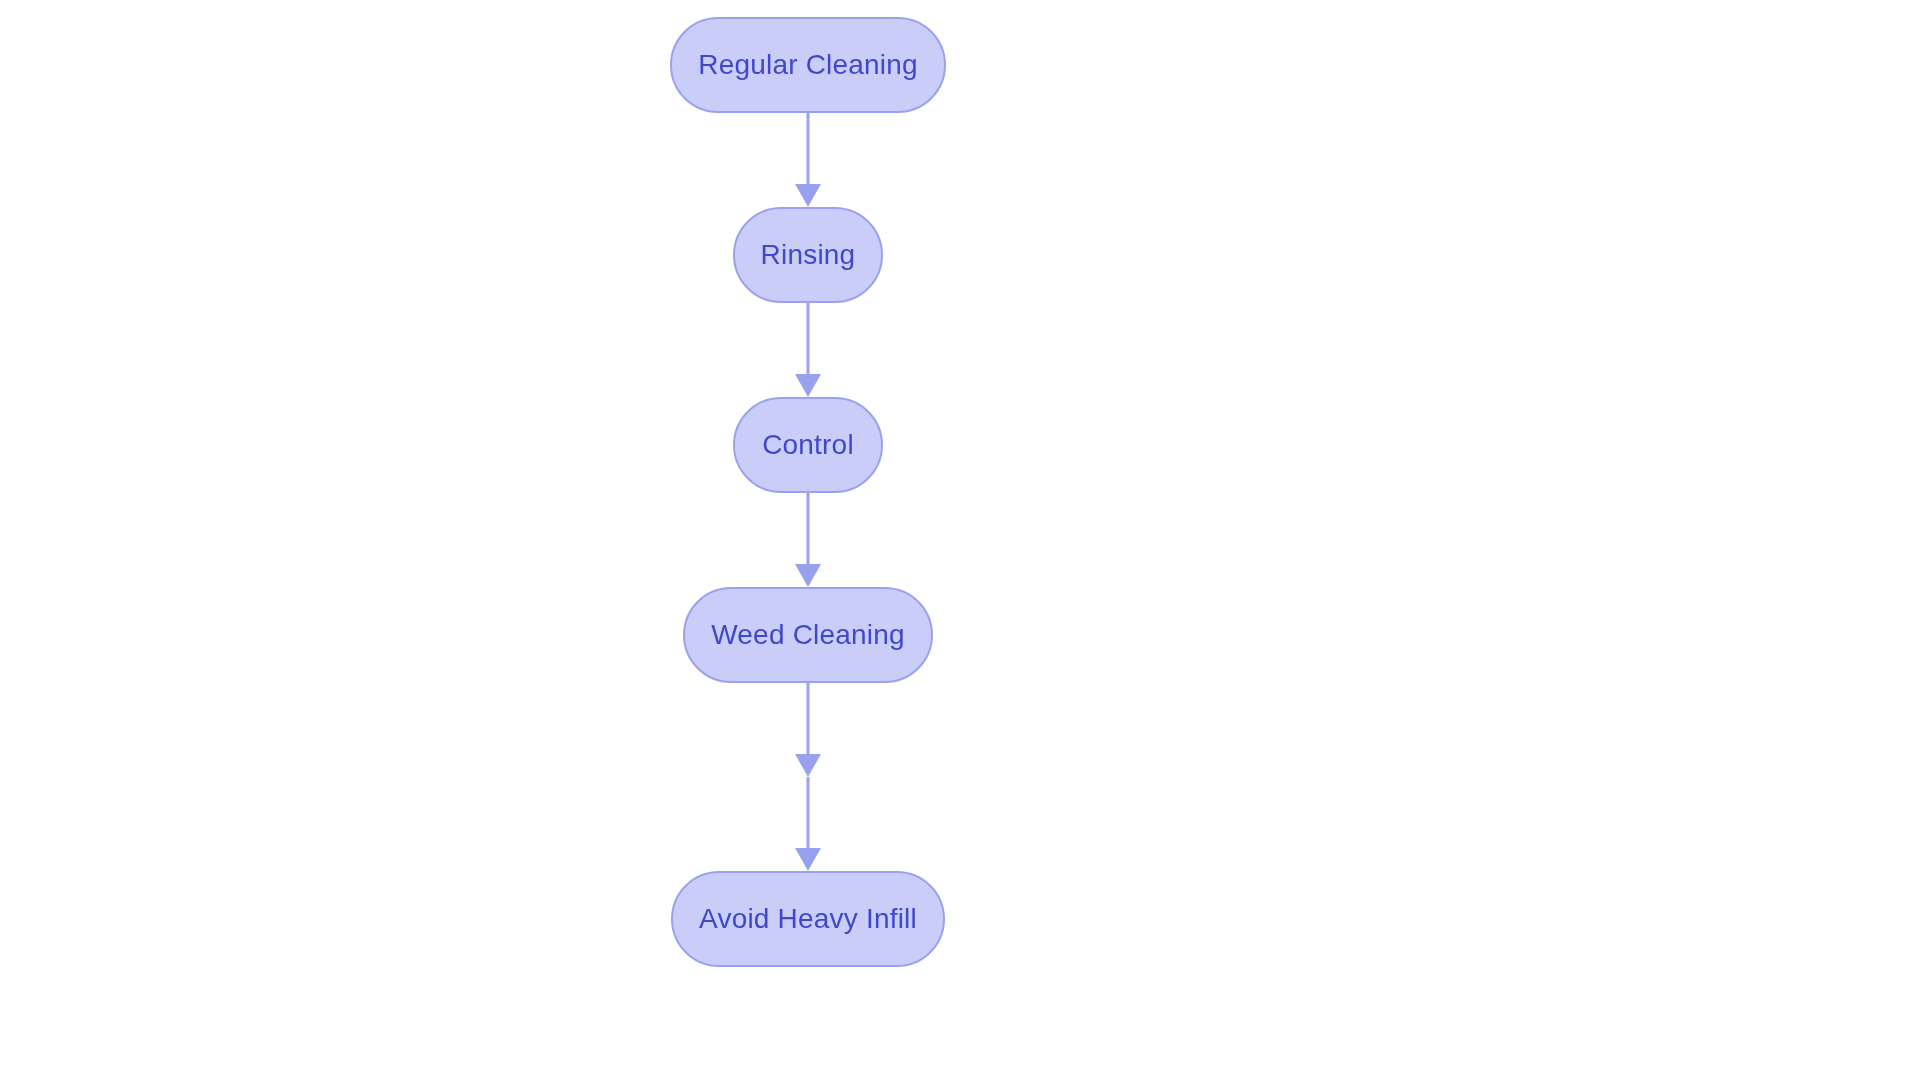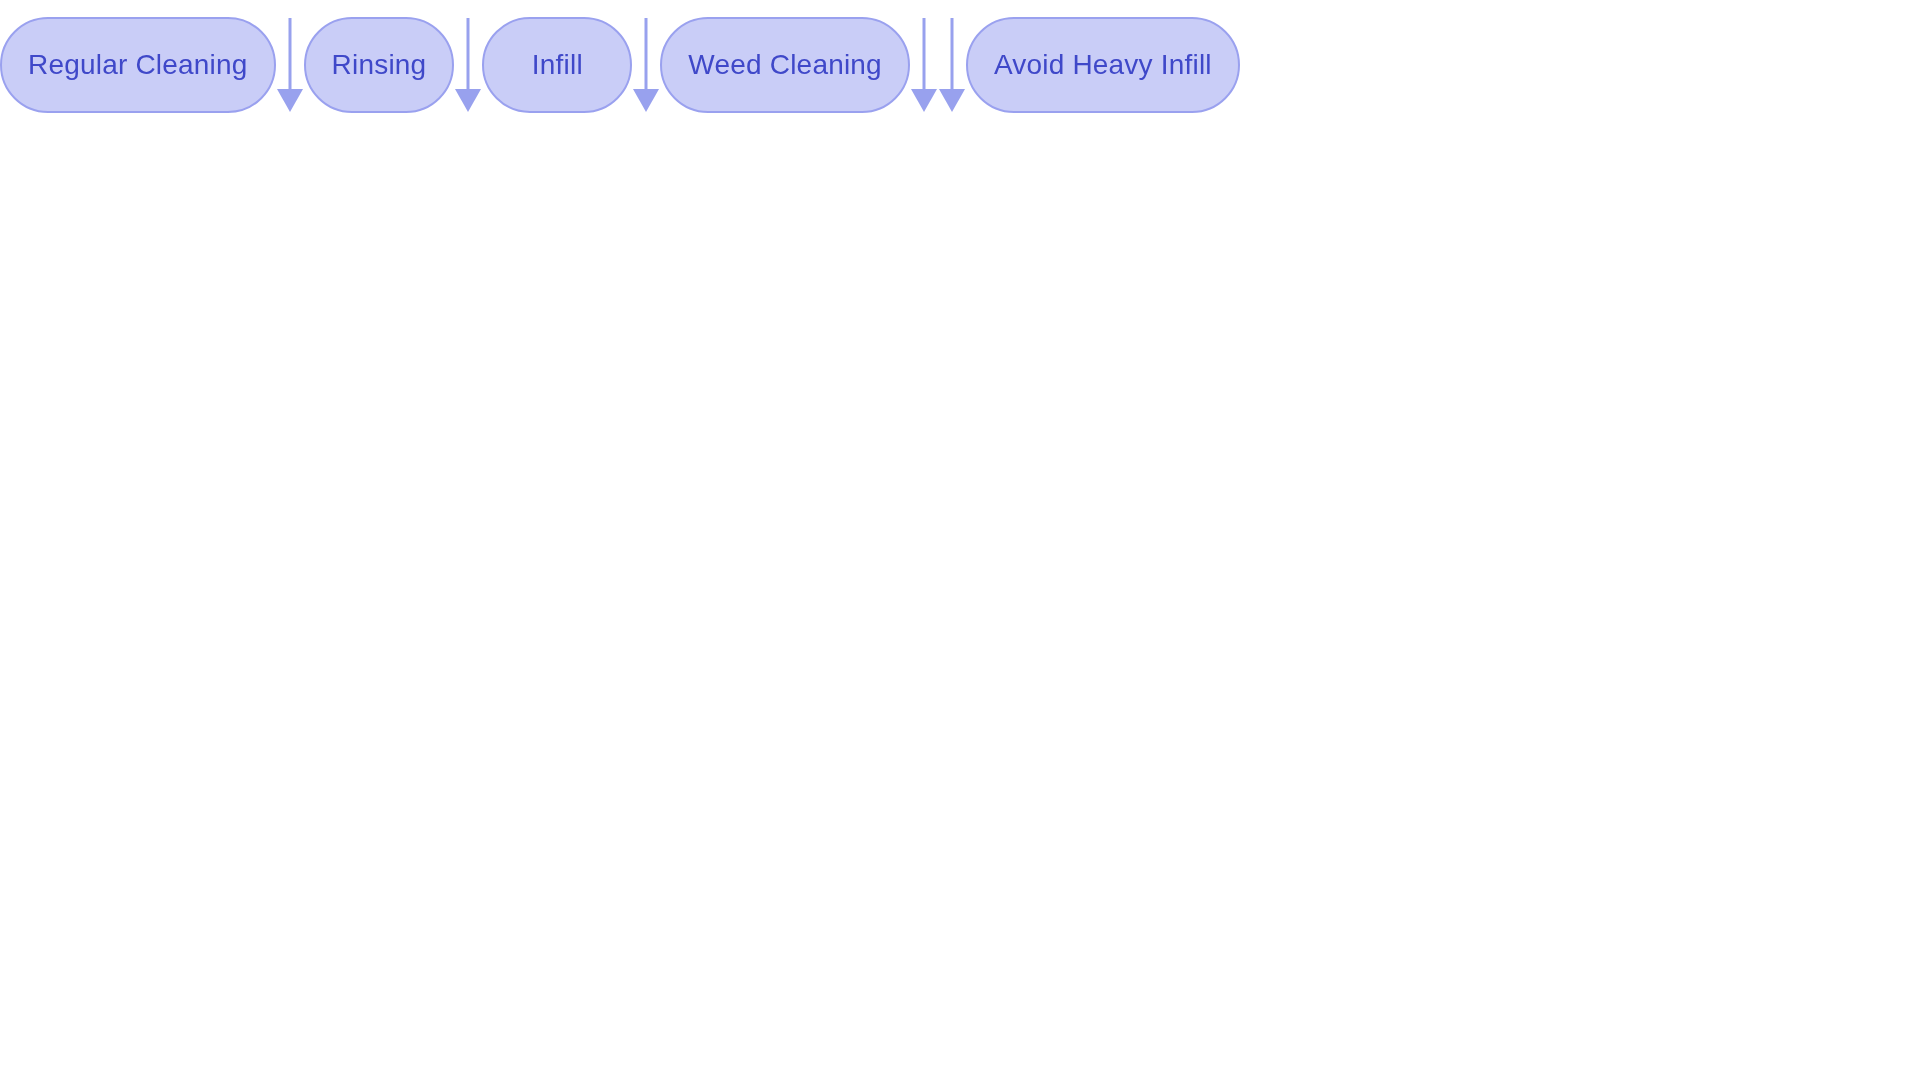--- a/index.html
+++ b/index.html
@@ -29,7 +29,7 @@
     top: 17px;
     width: 1616px;
     display: flex;
-    flex-direction: row;
+    flex-direction: column;
     align-items: center;
   }
   .node {

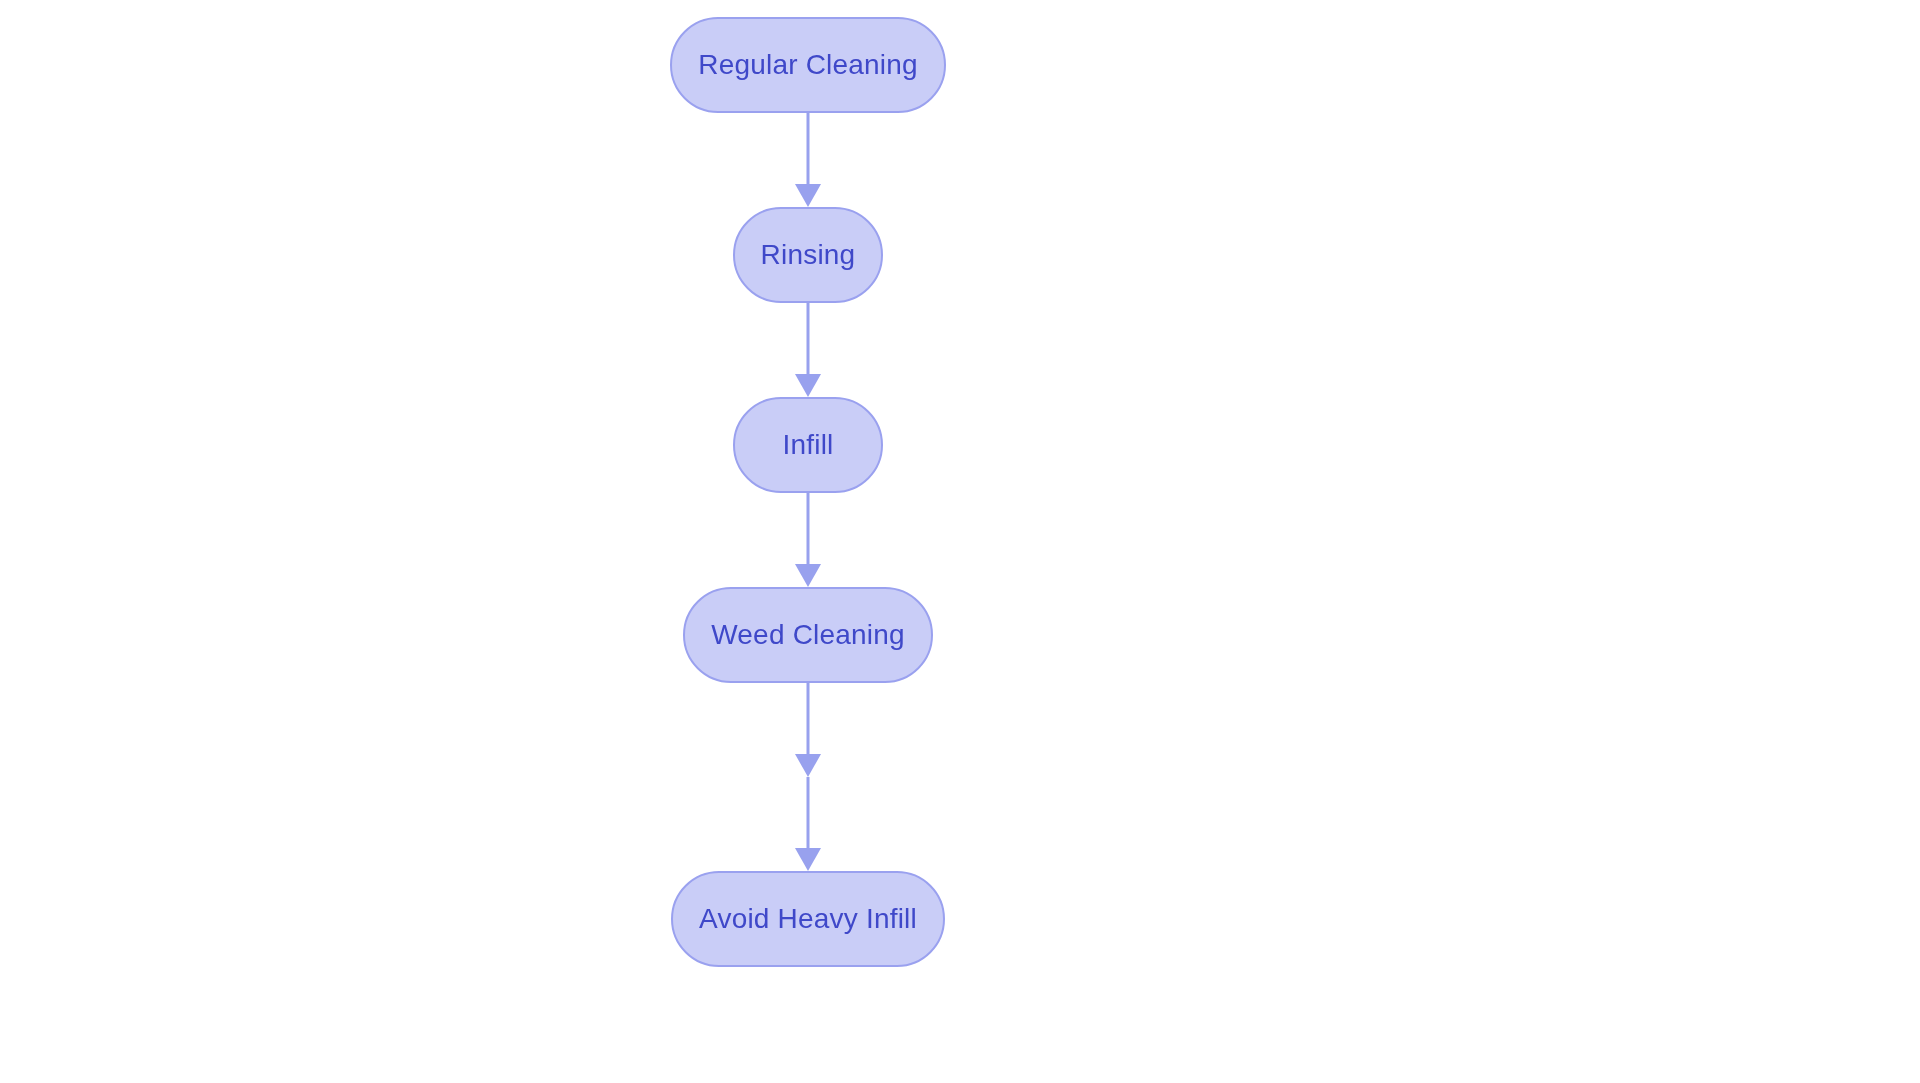--- a/index.html
+++ b/index.html
@@ -104,7 +104,7 @@
     </div>
 
     <div class="node">
-      <span class="node-label">Infill</span>
+      <span class="node-label">Control</span>
     </div>
 
     <div class="connector">

